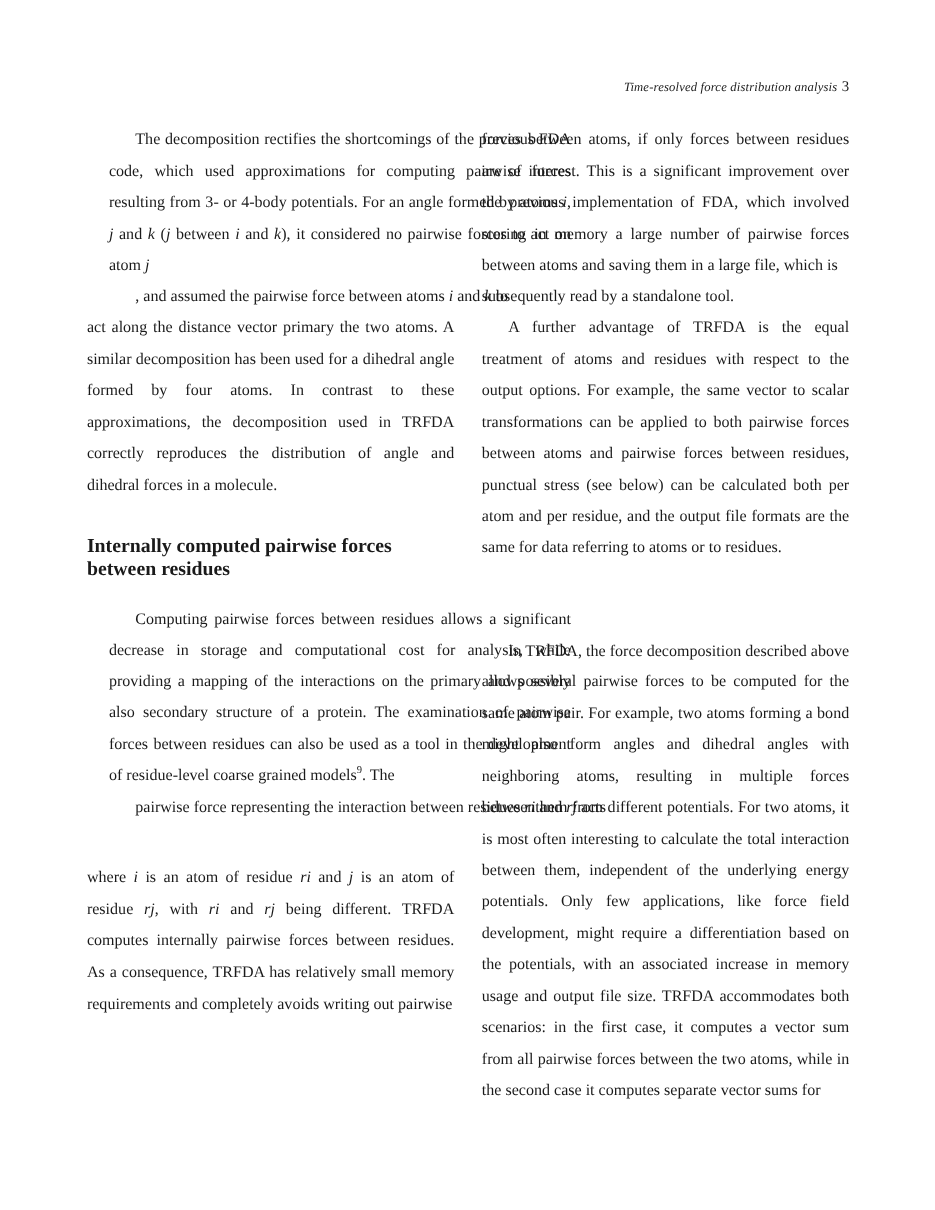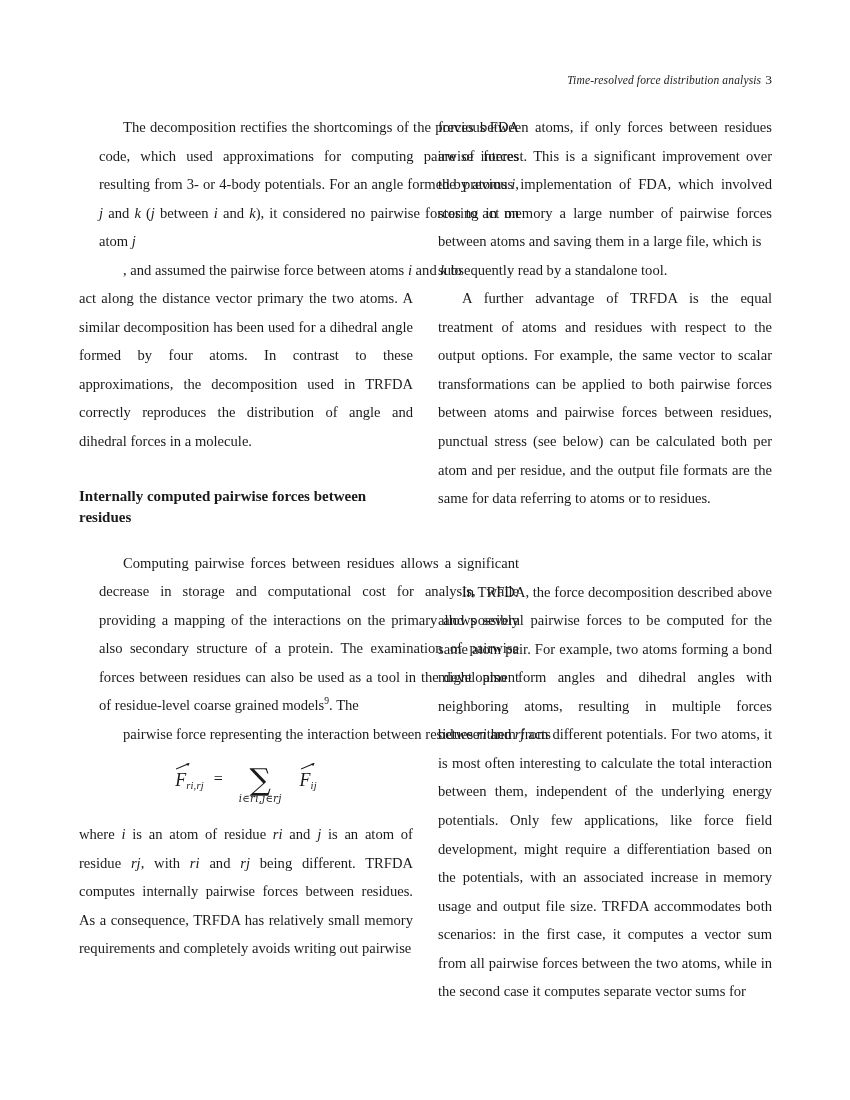--- a/index.html
+++ b/index.html
@@ -80,7 +80,7 @@
   }
 
   h2.section {
-    font-size: 15px;
+    font-size: 18px;
     font-weight: bold;
     line-height: 21px;
     margin: 0;

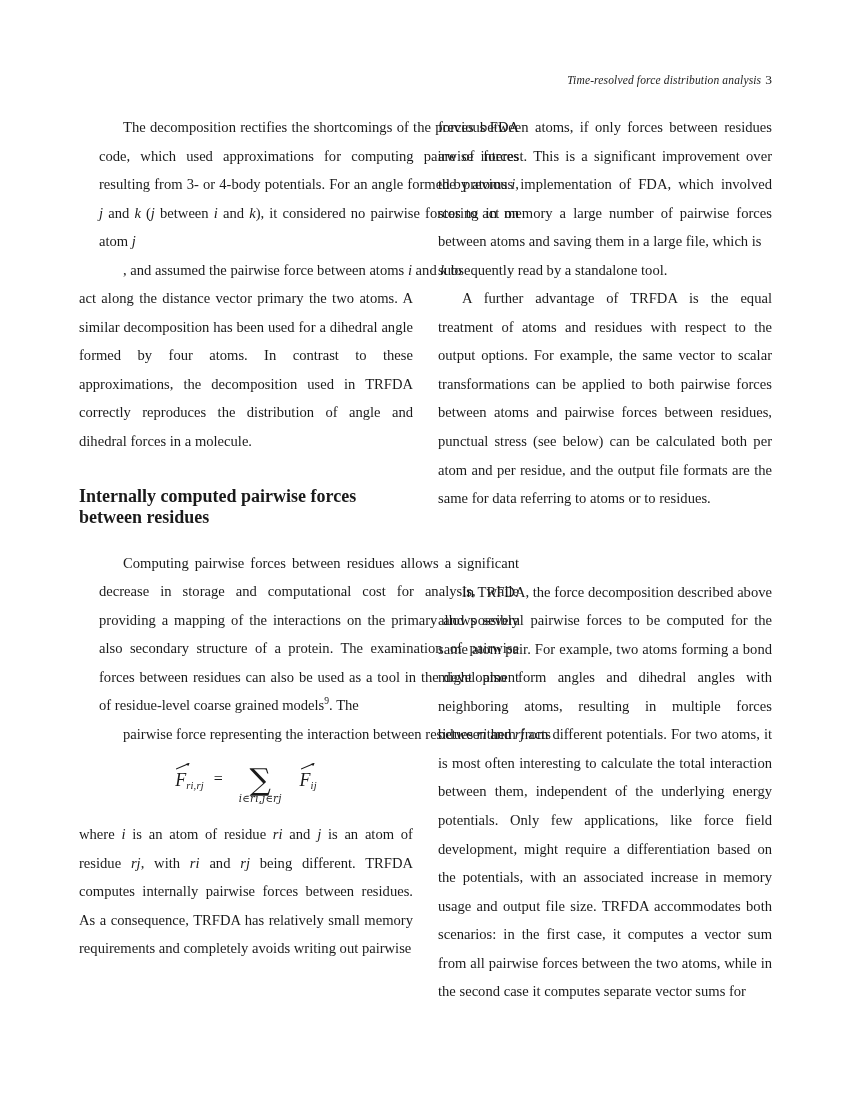--- a/index.html
+++ b/index.html
@@ -184,17 +184,6 @@
 
       <div style="height:16px"></div>
 
-      <div class="equation">
-        <span class="eq-inner">
-          <span class="vecF"><svg class="arrow" viewBox="0 0 15 9">
-                <line x1="0" y1="7" x2="13" y2="1.5" stroke="#1a1a1a" stroke-width="1.1"></line>
-                <path d="M13.6 1.1 L9.6 1.9 L12.3 3.9 Z" fill="#1a1a1a"></path>
-              </svg><span>F</span></span><span class="sub">ri,rj</span><span class="eqsign">=</span><span class="sigma-block"><span class="sigma-glyph">∑</span><span class="sigma-lim">i∈ri,j∈rj</span></span><span class="vecF eq-rhs-F"><svg class="arrow" viewBox="0 0 15 9">
-                <line x1="0" y1="7" x2="13" y2="1.5" stroke="#1a1a1a" stroke-width="1.1"></line>
-                <path d="M13.6 1.1 L9.6 1.9 L12.3 3.9 Z" fill="#1a1a1a"></path>
-              </svg><span>F</span></span><span class="sub">ij</span>
-        </span>
-      </div>
 
       <div style="height:20px"></div>
 

